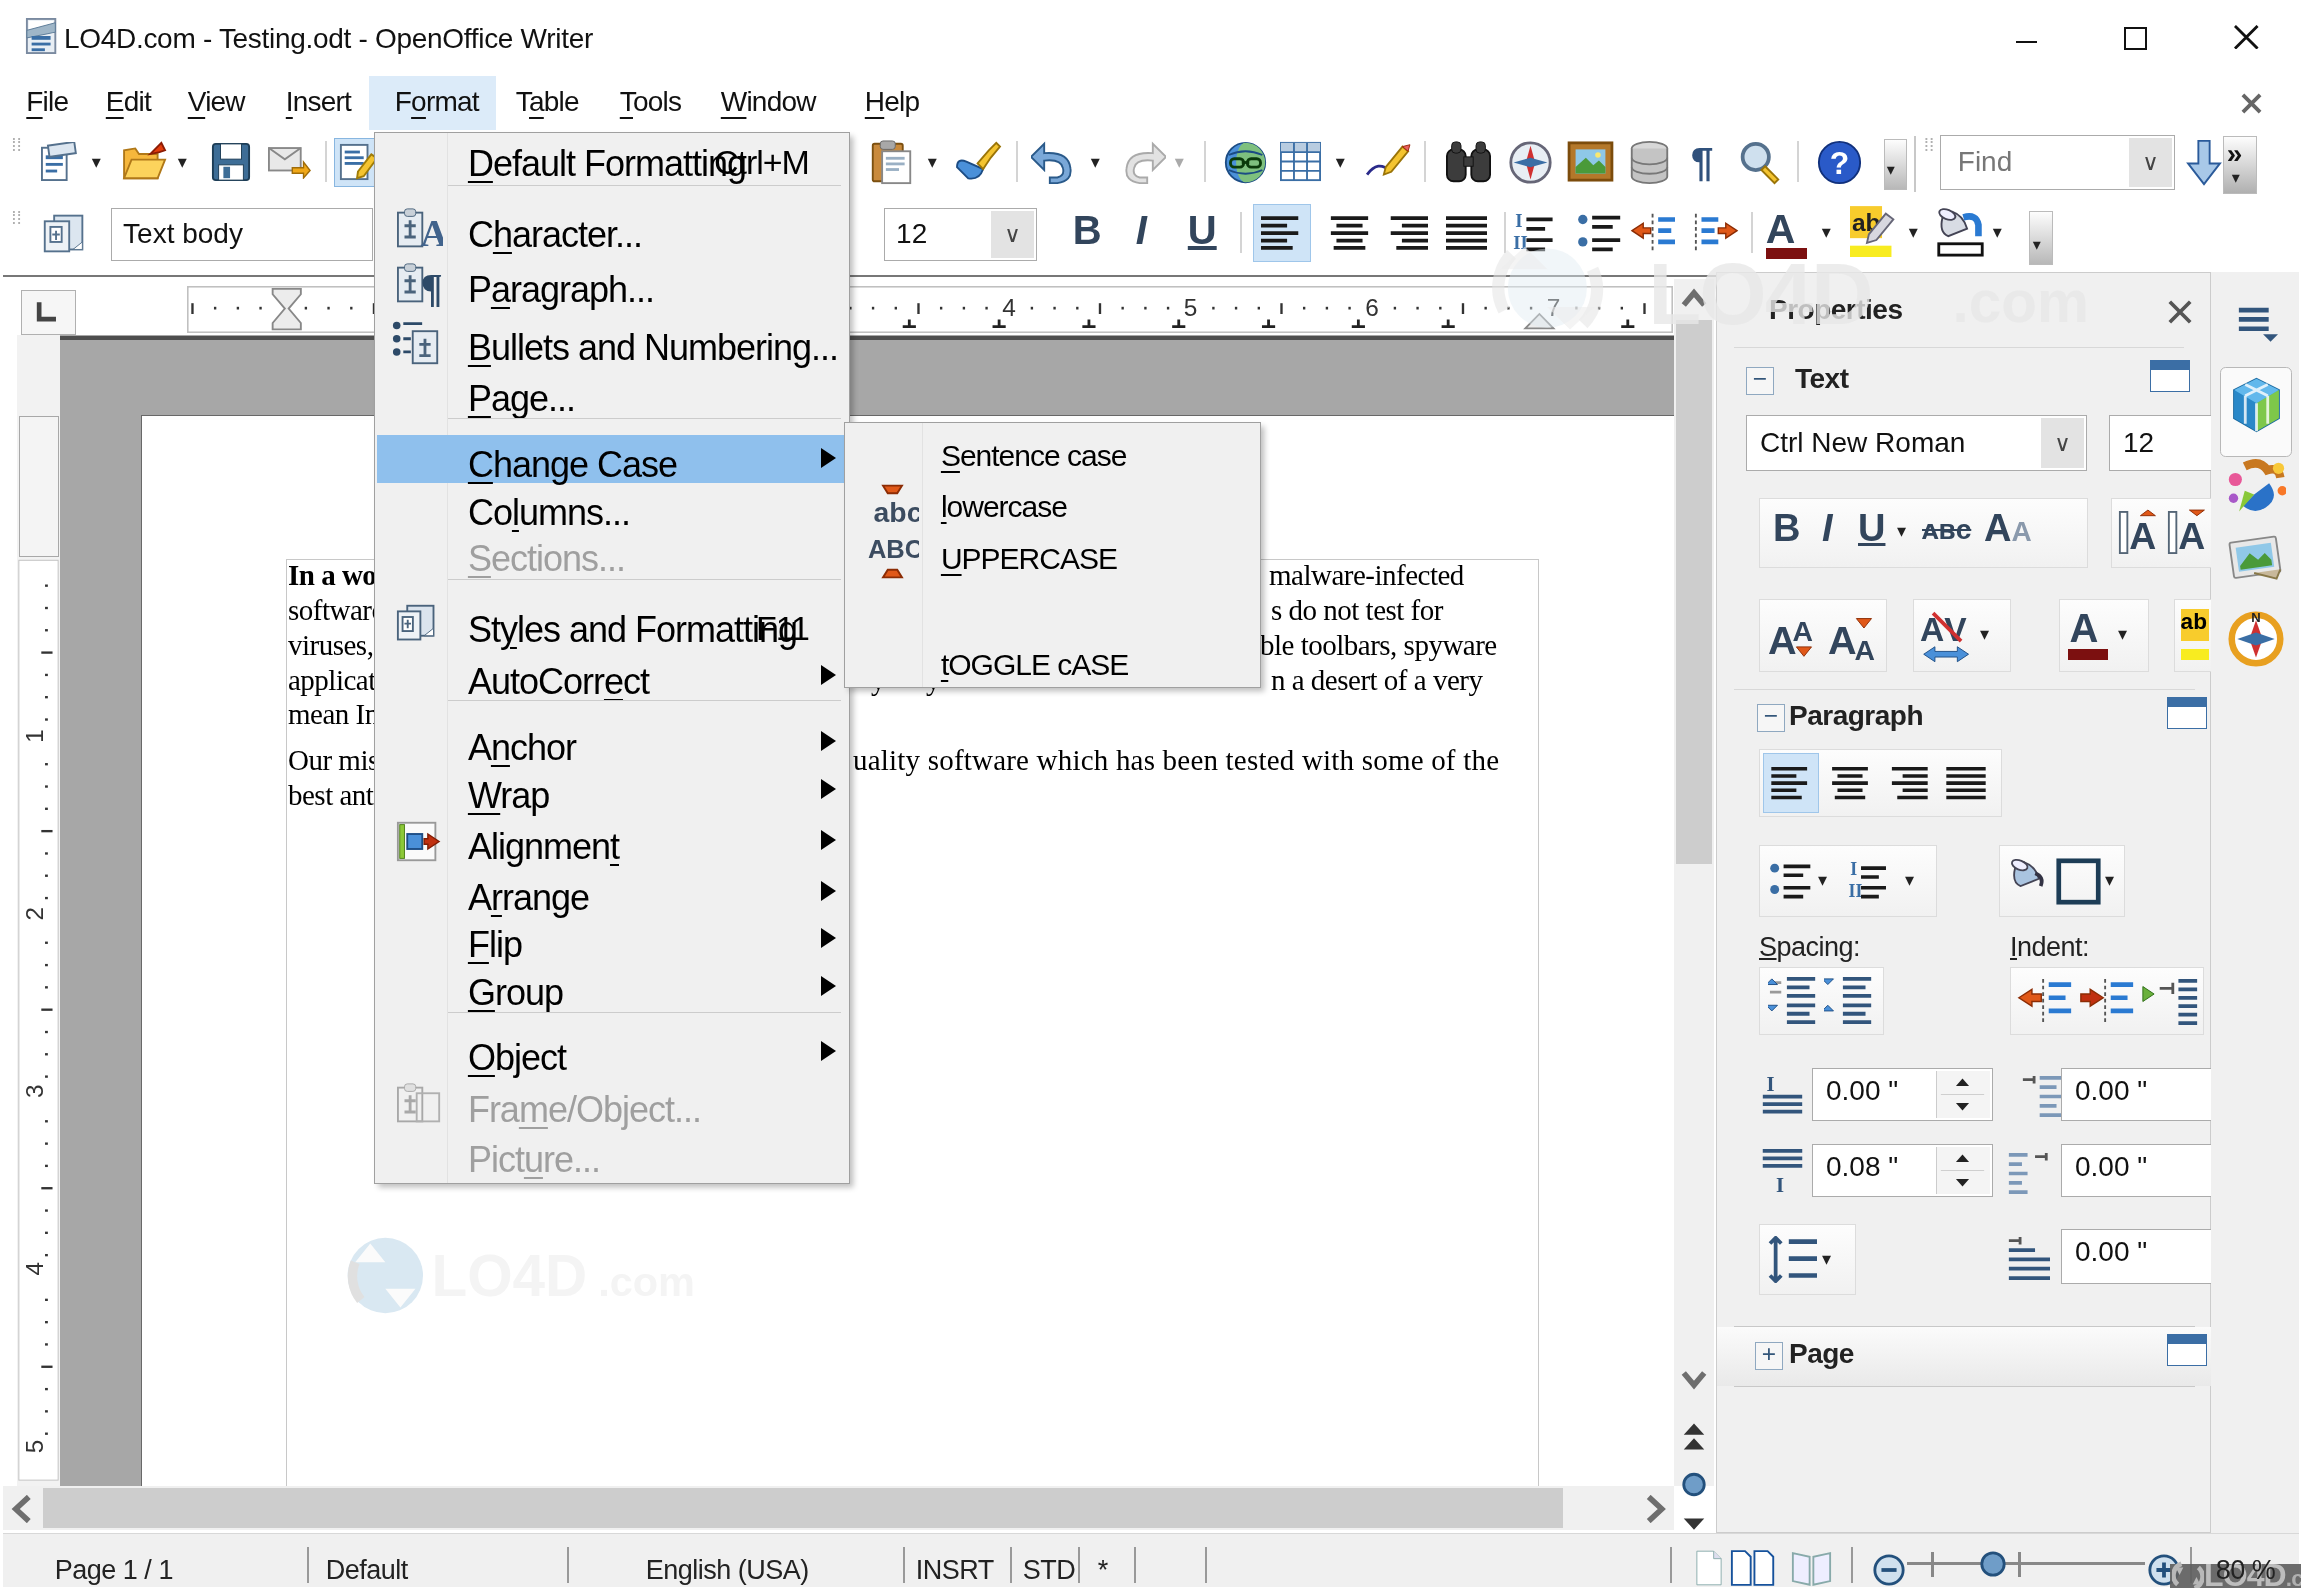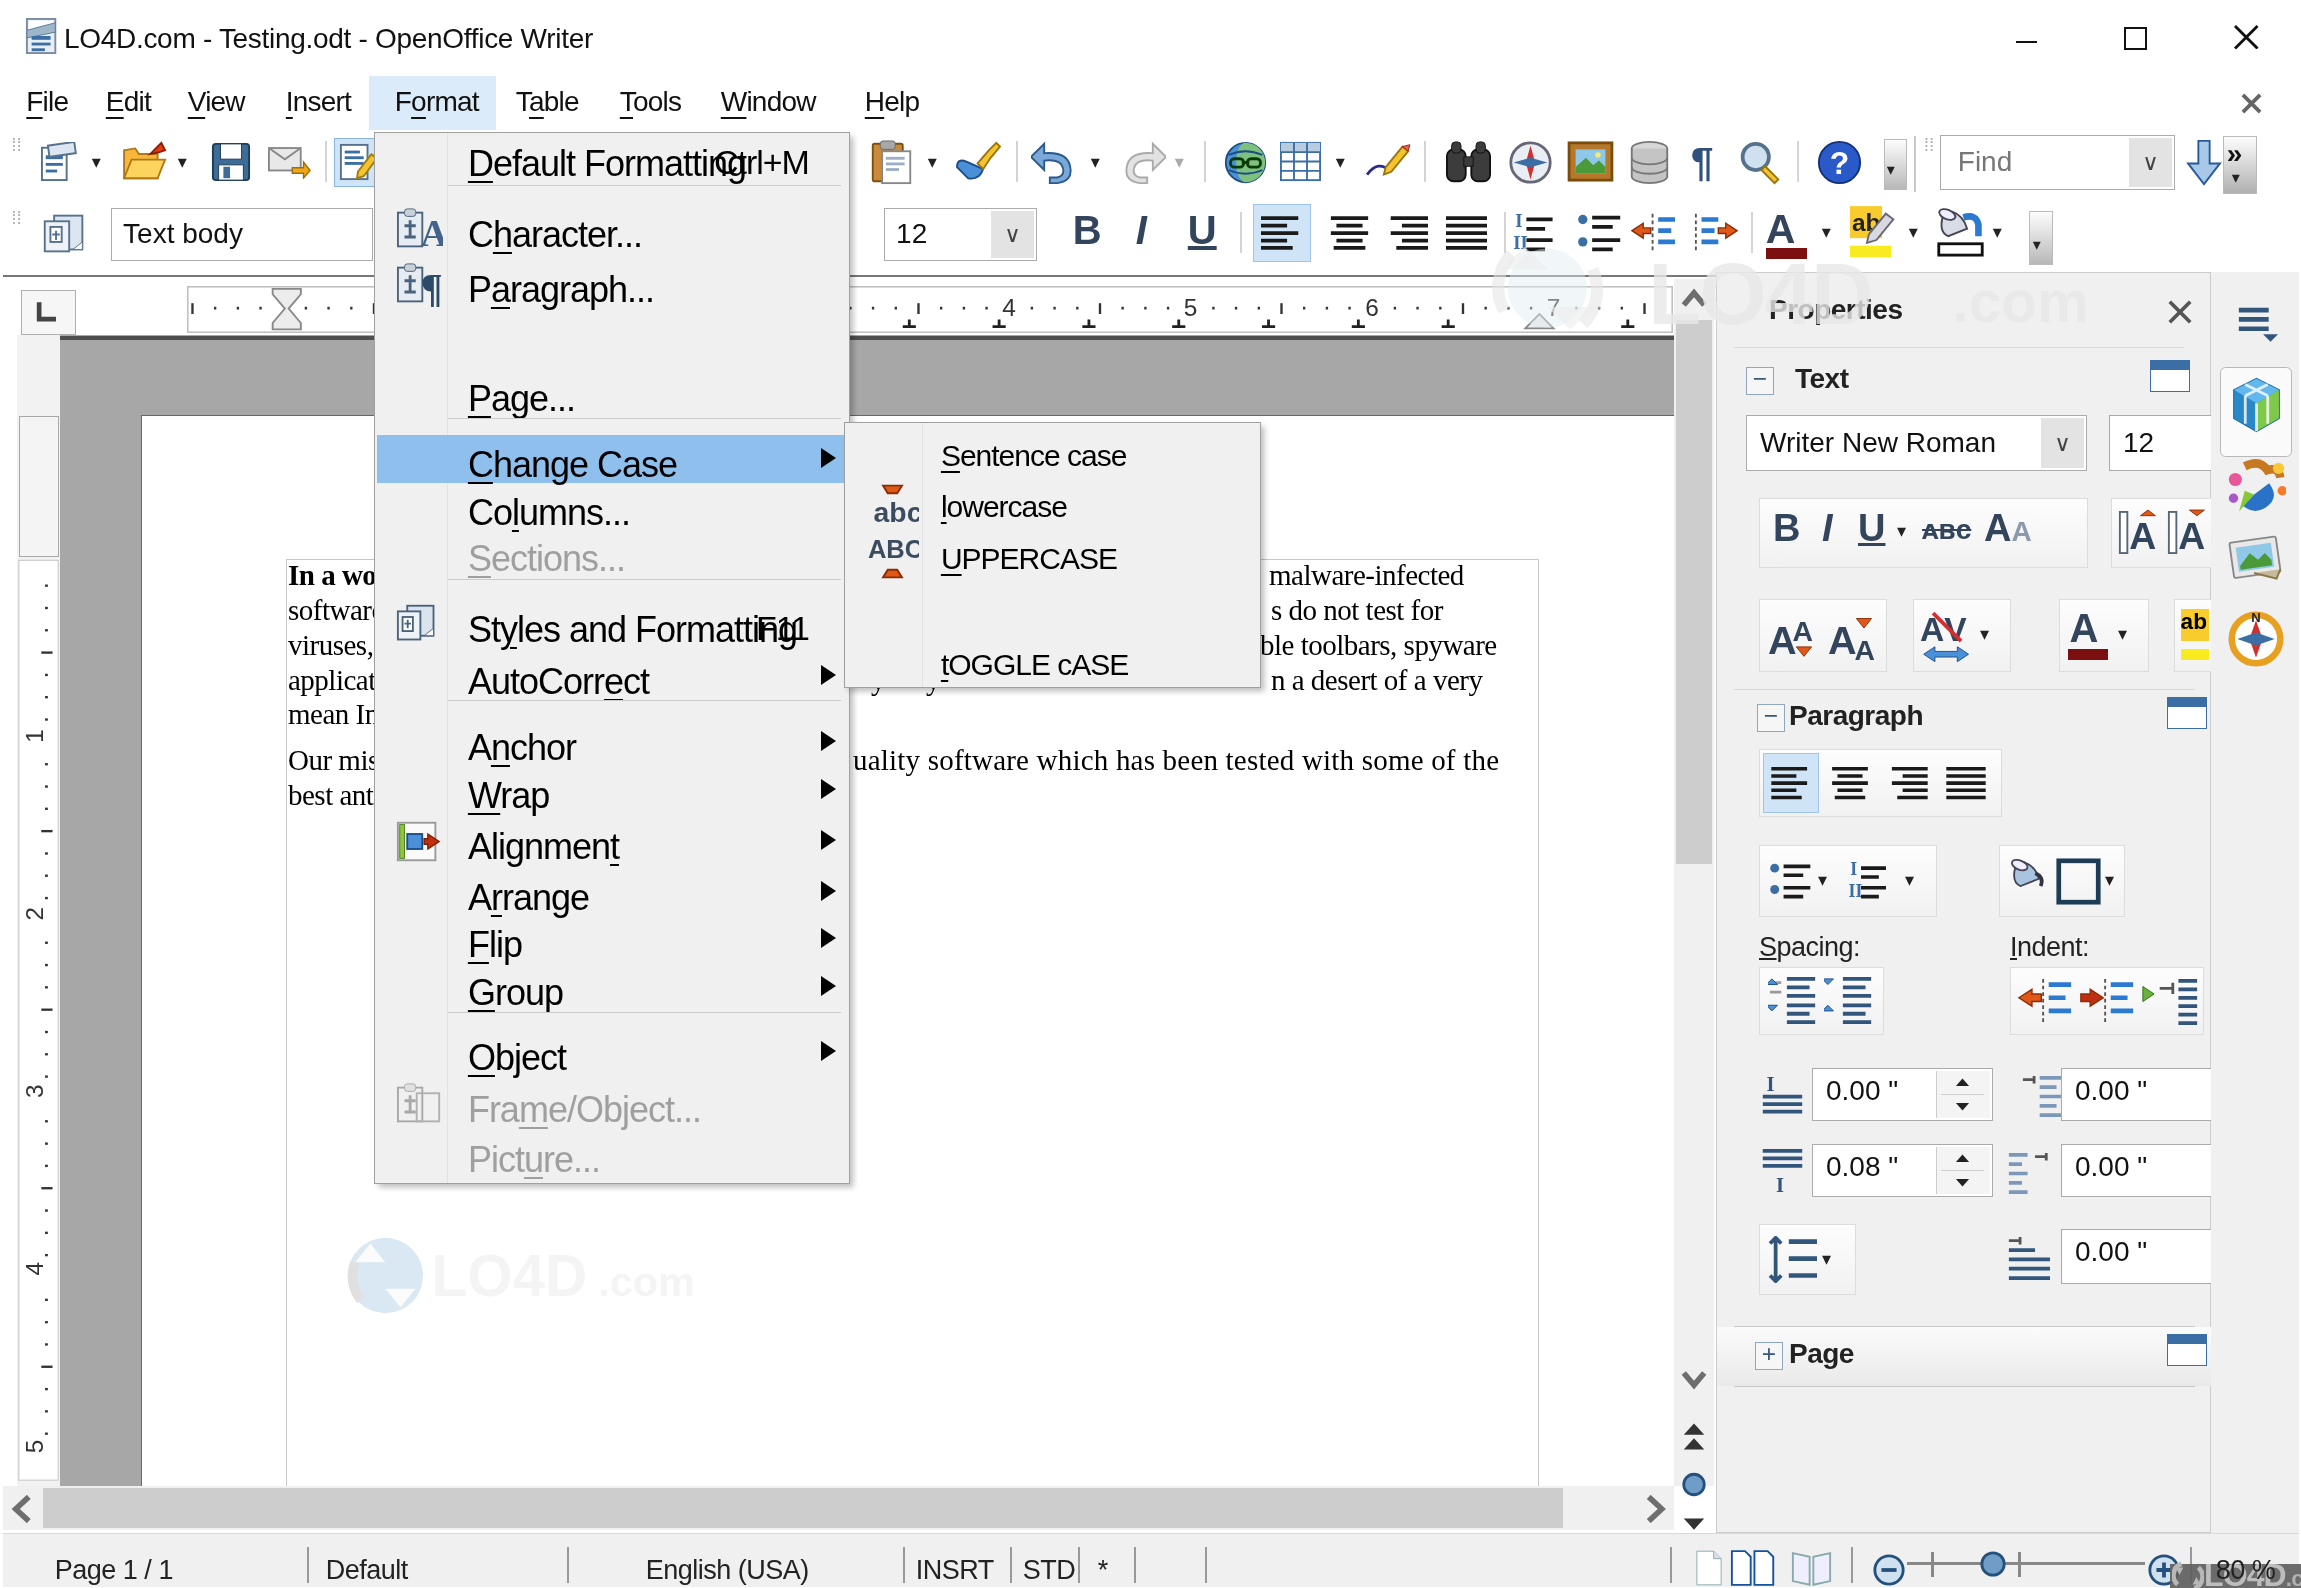--- a/index.html
+++ b/index.html
@@ -832,6 +832,17 @@
  </svg>
       <span class="lbl">P<u class="u2">a</u>ragraph...</span>
     </div>
+ <div class="mrow" style="top:185px">
+      <svg style="position:absolute;left:13px;top:0px" width="53" height="49" viewBox="0 0 56 52">
+  <circle cx="7" cy="8" r="4" fill="#2d4a68"></circle>
+        <circle cx="7" cy="22" r="4" fill="#2d4a68"></circle>
+        <circle cx="7" cy="36" r="4" fill="#2d4a68"></circle>
+  <path d="M14 6 L34 6 M14 22 L22 22 M14 36 L22 36" stroke="#2d4a68" stroke-width="3"></path>
+  <rect x="24" y="14" width="26" height="34" fill="#e6ecf2" stroke="#4a637c" stroke-width="2"></rect>
+  <path d="M37 22 L37 40 M31 28 L43 28 M31 40 L43 40" stroke="#4a637c" stroke-width="3"></path>
+ </svg>
+      <span class="lbl"><u class="u2">B</u>ullets and Numbering...</span>
+    </div>
  <div class="mrow" style="top:236px">
       <span class="lbl"><u class="u2">P</u>age...</span>
     </div>

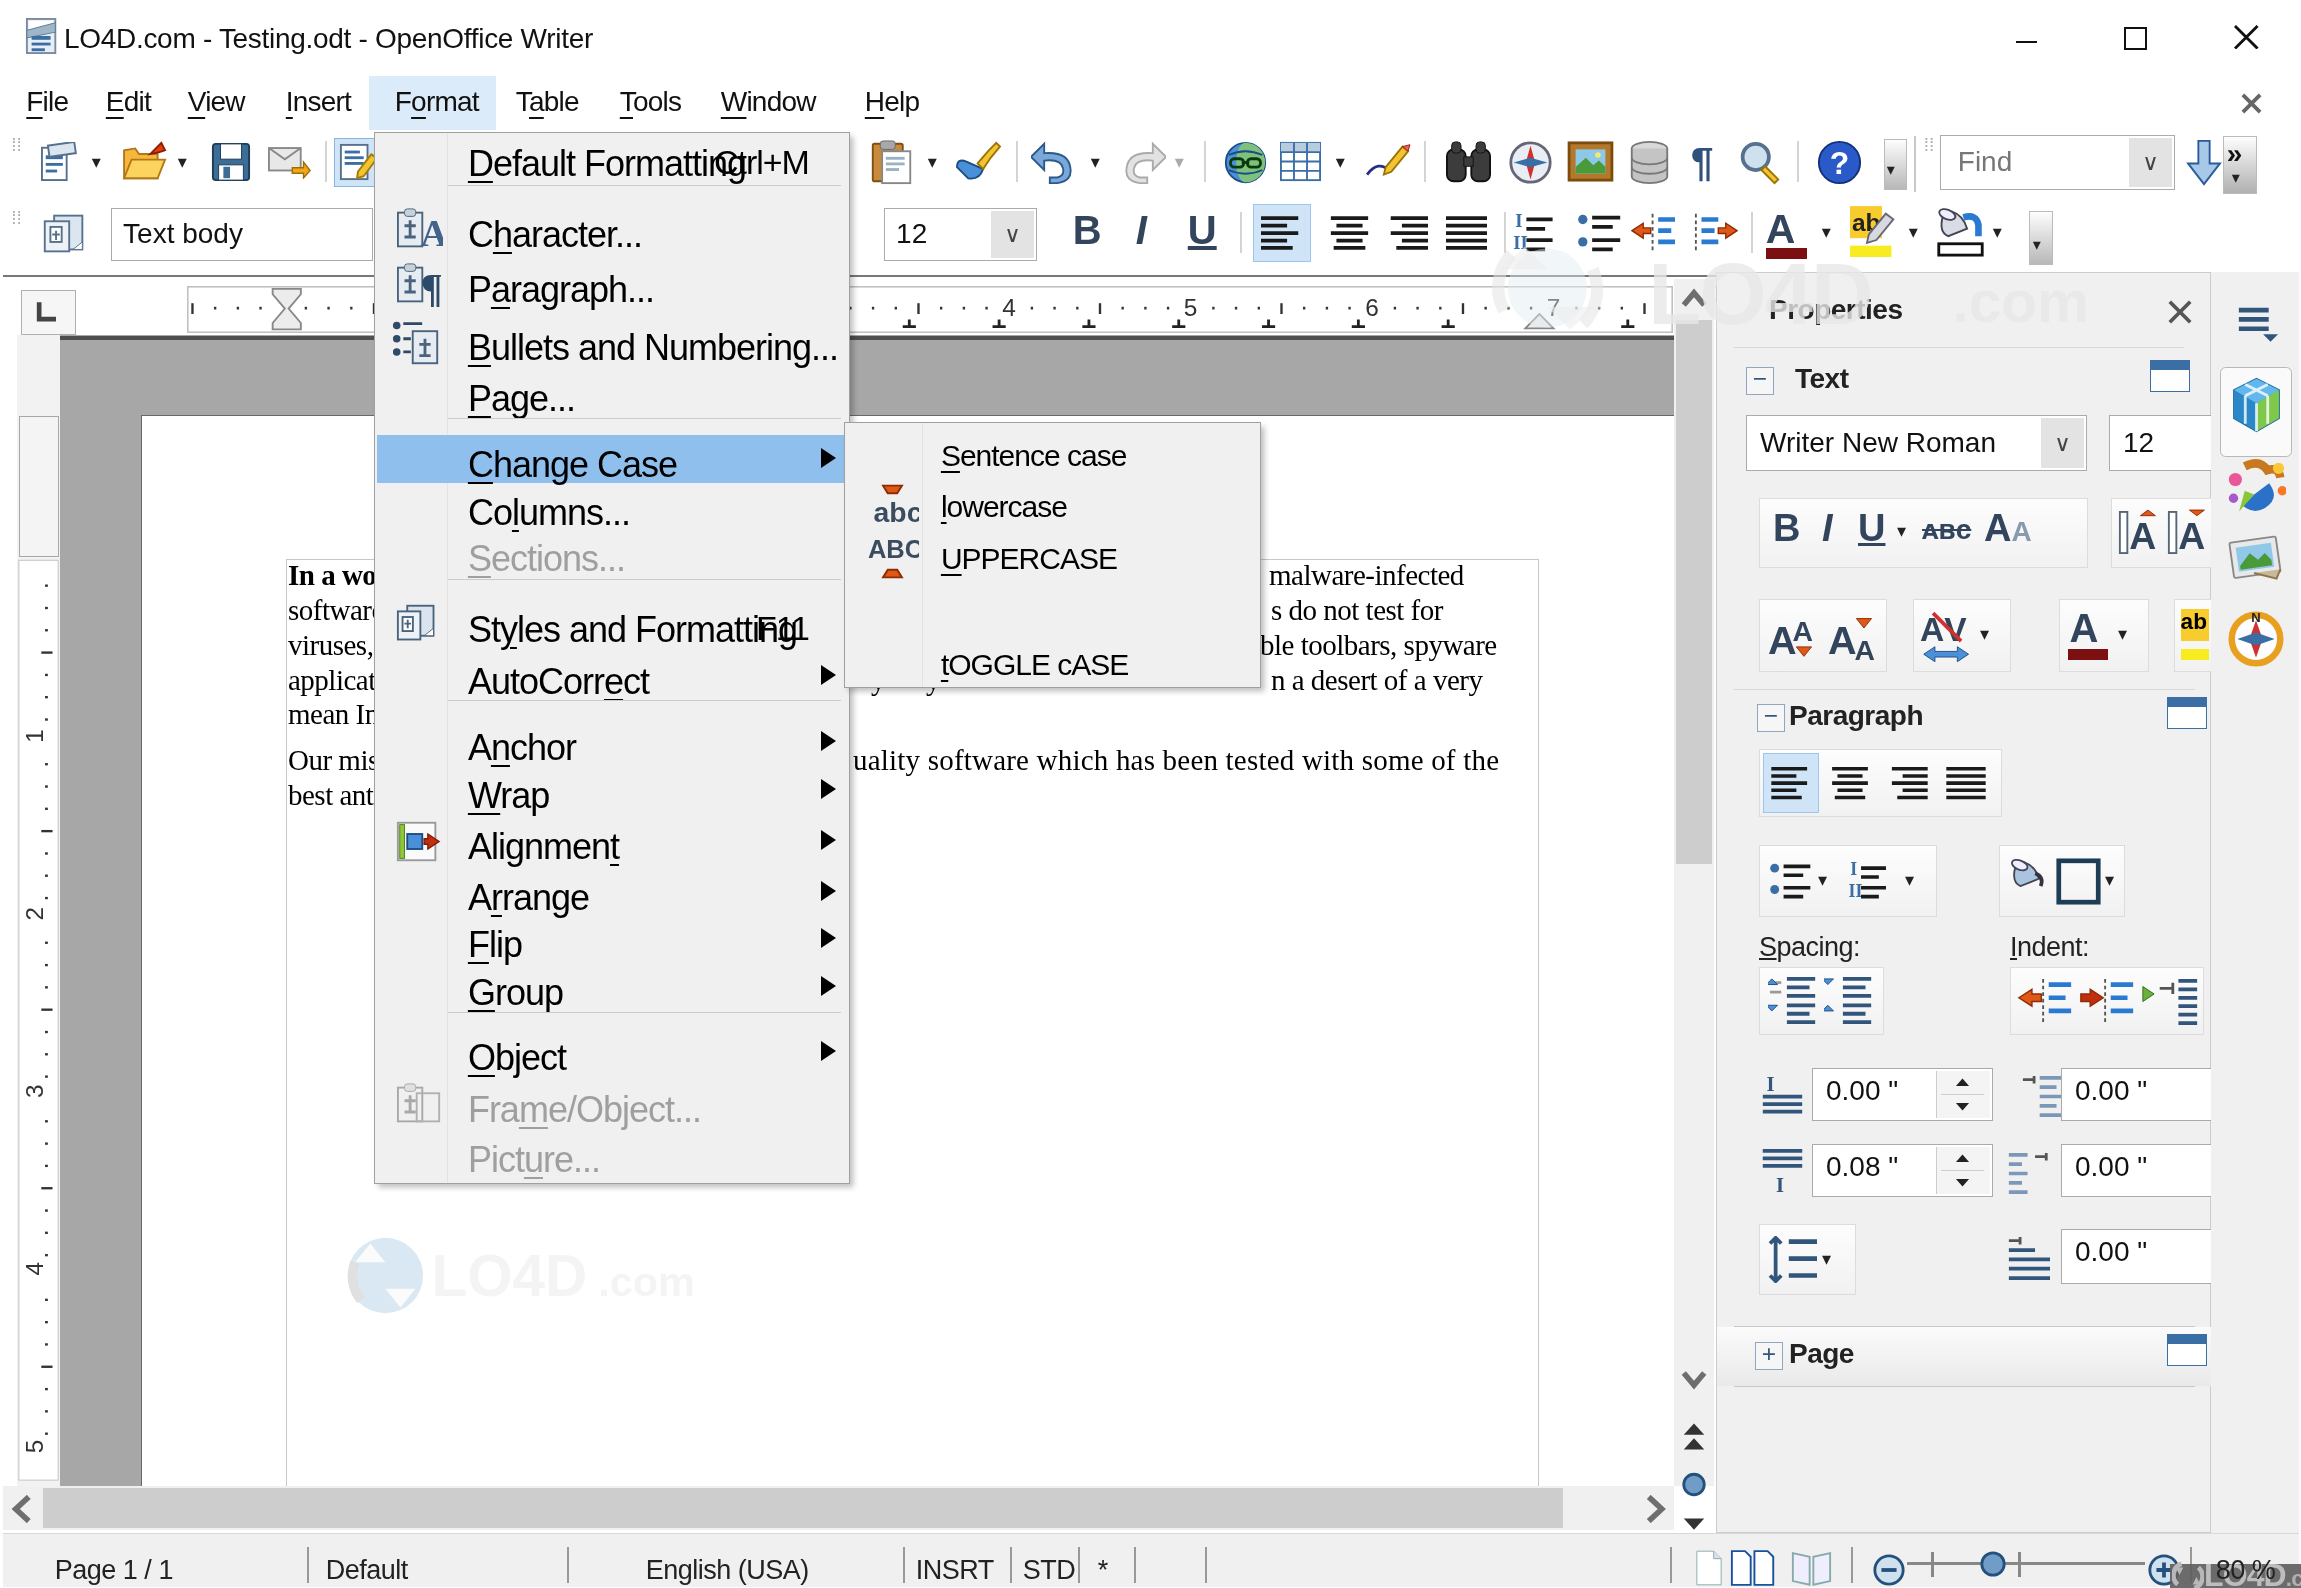--- a/index.html
+++ b/index.html
@@ -578,7 +578,7 @@
  <div class="sbhdr" style="left:78px;top:90px">Text</div>
  <div class="paneicon" style="left:433px;top:87px"></div>
  <div class="combo" style="left:29px;top:142px;width:341px;height:56px">
-   <span style="position:absolute;left:13px;top:11.3px;font-size:28px;color:#111">Writer New Roman</span>
+   <span style="position:absolute;left:13px;top:11.3px;font-size:28px;color:#111">Ctrl New Roman</span>
    <span class="cbtn" style="line-height:51px">∨</span>
  </div>
  <div class="combo" style="left:392px;top:142px;width:104px;height:56px">

